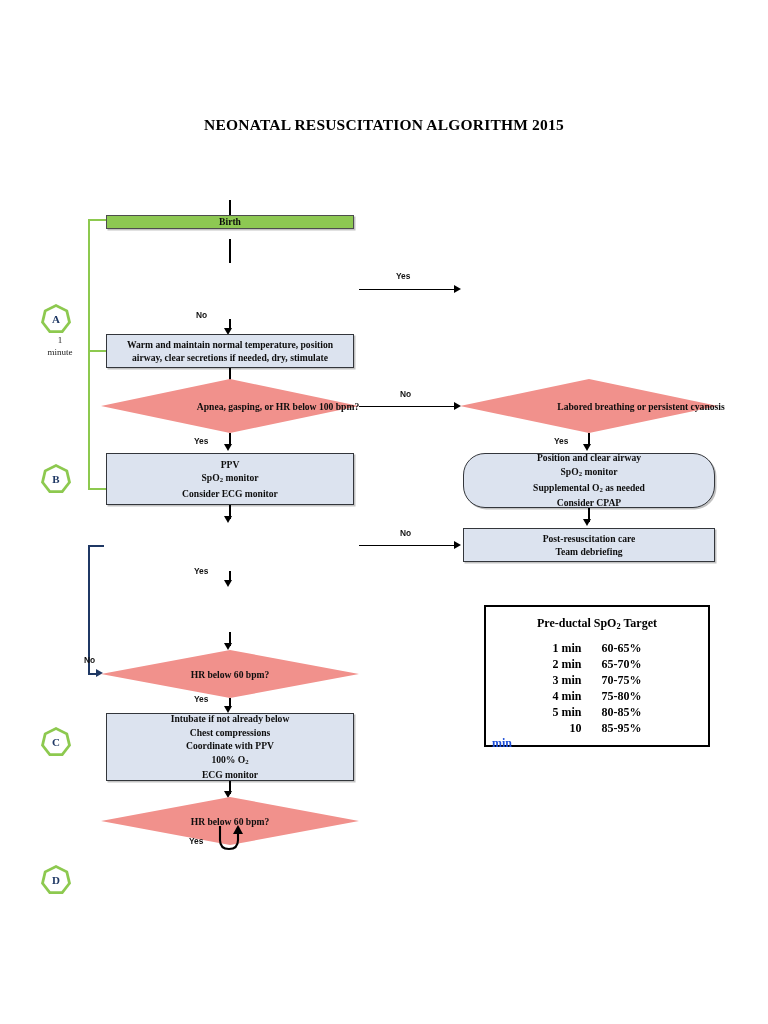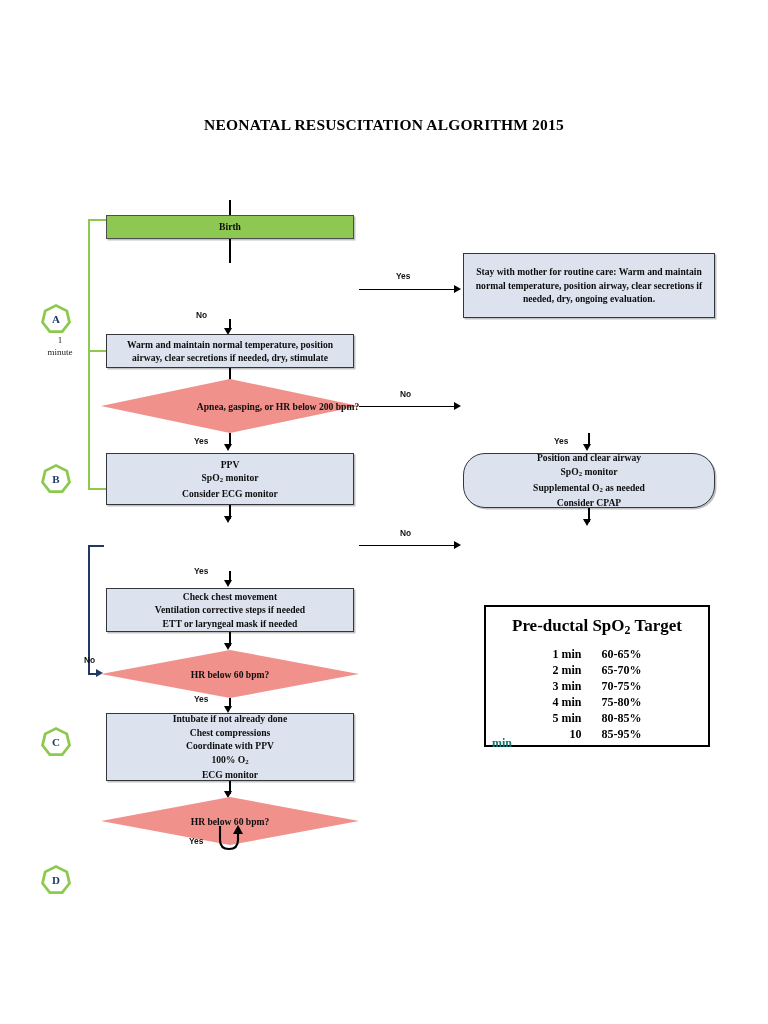--- a/index.html
+++ b/index.html
@@ -128,7 +128,7 @@
 
   <div class="vline" style="left:229px;top:200px;height:15px;"></div>
 
-  <div class="box green" style="left:106px;top:215px;width:248px;height:24px;">
+  <div class="box green" style="left:106px;top:215px;width:248px;height:14px;">
     <span>Birth</span>
   </div>
   <div class="vline" style="left:229px;top:239px;height:24px;"></div>

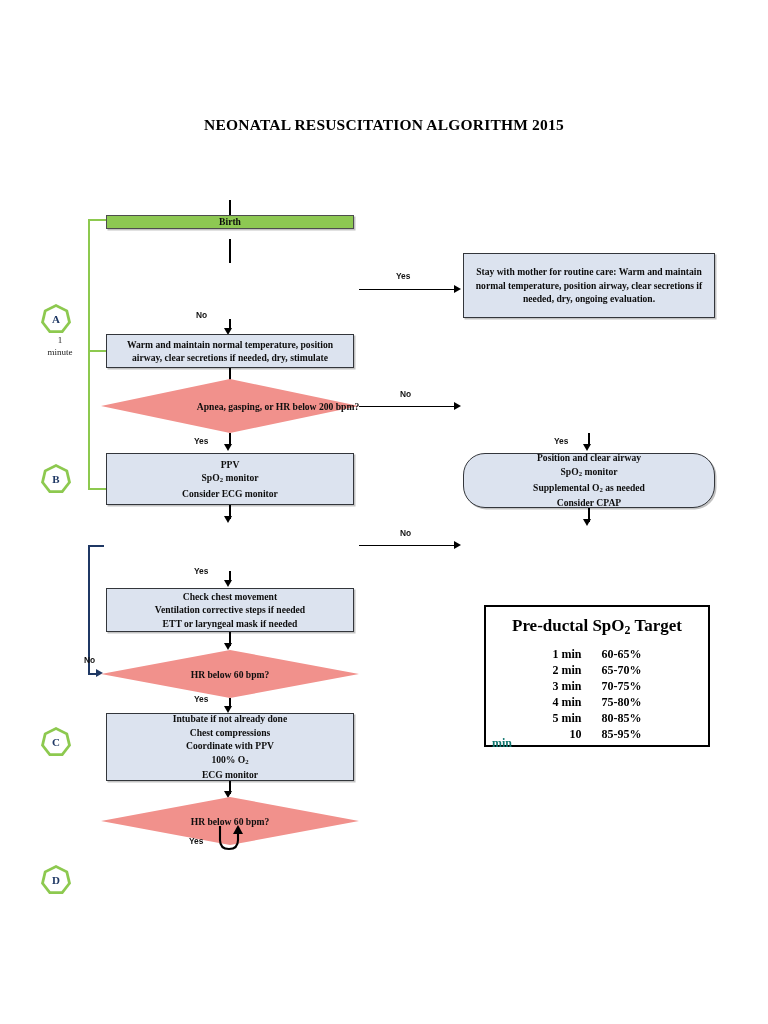--- a/index.html
+++ b/index.html
@@ -142,9 +142,6 @@
   <div class="arrow-d" style="left:224px;top:328px;"></div>
   <div class="lbl" style="left:196px;top:310px;">No</div>
 
-  <div class="box" style="left:463px;top:253px;width:252px;height:65px;">
-    <span>Stay with mother for routine care: Warm and maintain normal temperature, position airway, clear secretions if needed, dry, ongoing evaluation.</span>
-  </div>
 
   <div class="box" style="left:106px;top:334px;width:248px;height:34px;">
     <span>Warm and maintain normal temperature, position airway, clear secretions if needed, dry, stimulate</span>

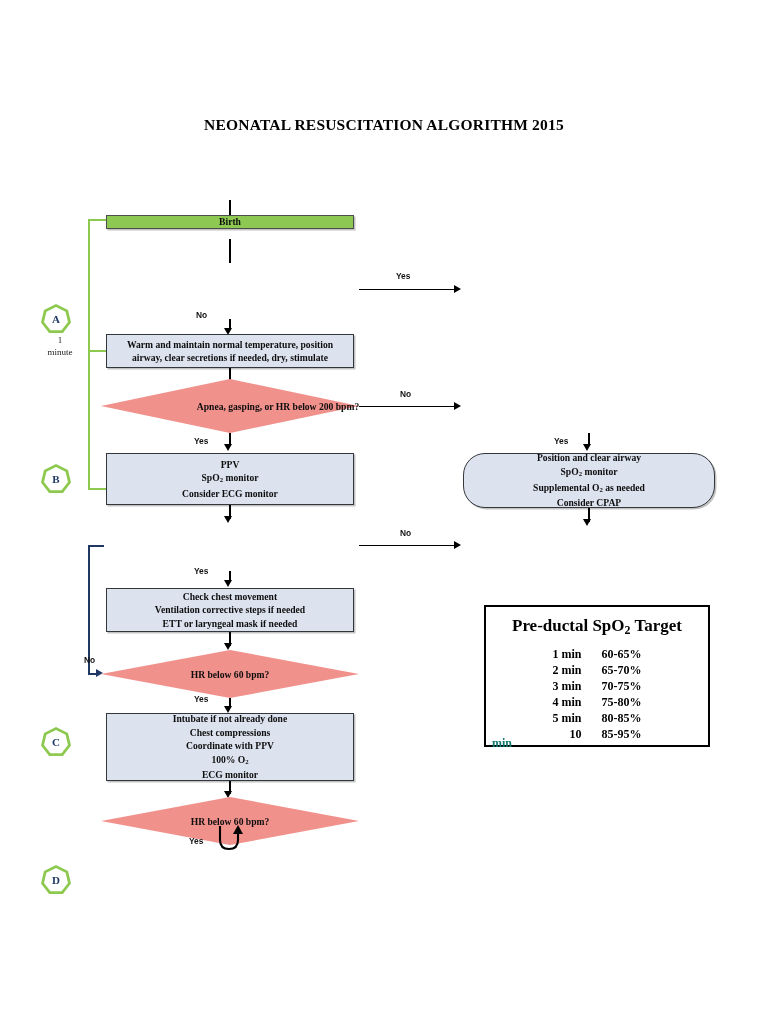--- a/index.html
+++ b/index.html
@@ -150,7 +150,7 @@
 
   <div class="dia" style="left:101px;top:379px;width:258px;height:54px;">
     <div class="shape"></div>
-    <div class="txt" style="padding:0 48px;">Apnea, gasping, or HR below 200 bpm?</div>
+    <div class="txt" style="padding:0 48px;">Apnea, gasping, or HR below 100 bpm?</div>
   </div>
   <div class="hline" style="left:359px;top:406px;width:97px;"></div>
   <div class="arrow-r" style="left:454px;top:402px;"></div>

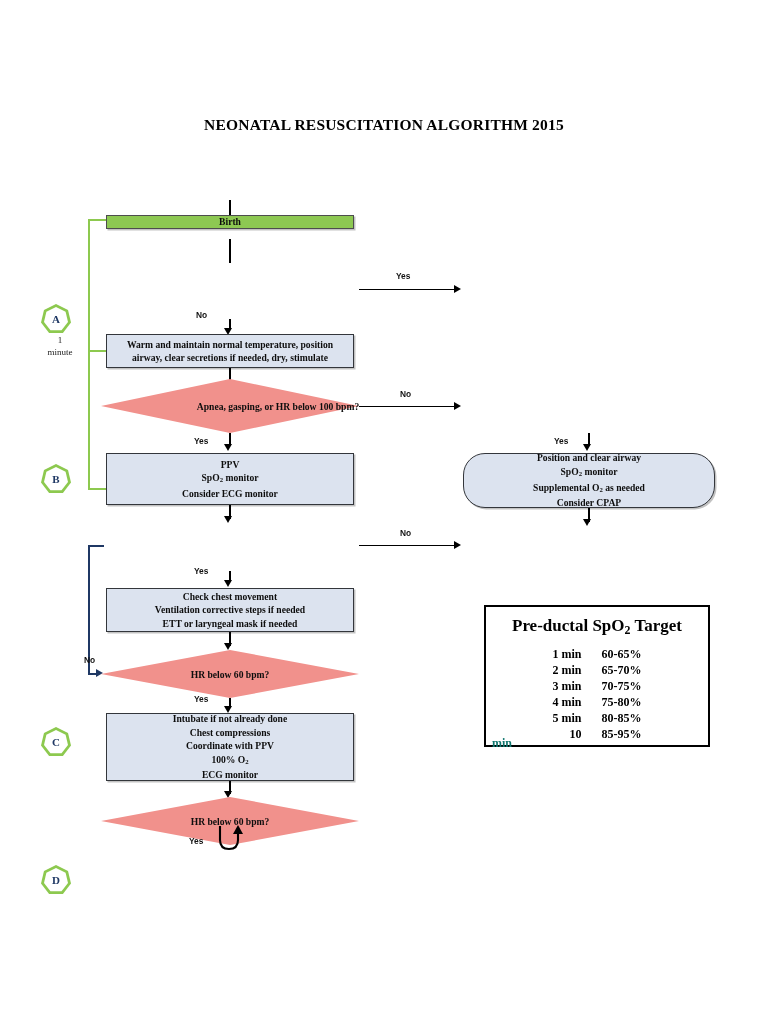--- a/index.html
+++ b/index.html
@@ -159,6 +159,10 @@
   <div class="arrow-d" style="left:224px;top:444px;"></div>
   <div class="lbl" style="left:194px;top:436px;">Yes</div>
 
+  <div class="dia" style="left:460px;top:379px;width:258px;height:54px;">
+    <div class="shape"></div>
+    <div class="txt" style="padding:0 52px;">Labored breathing or persistent cyanosis</div>
+  </div>
   <div class="vline" style="left:588px;top:433px;height:13px;"></div>
   <div class="arrow-d" style="left:583px;top:444px;"></div>
   <div class="lbl" style="left:554px;top:436px;">Yes</div>

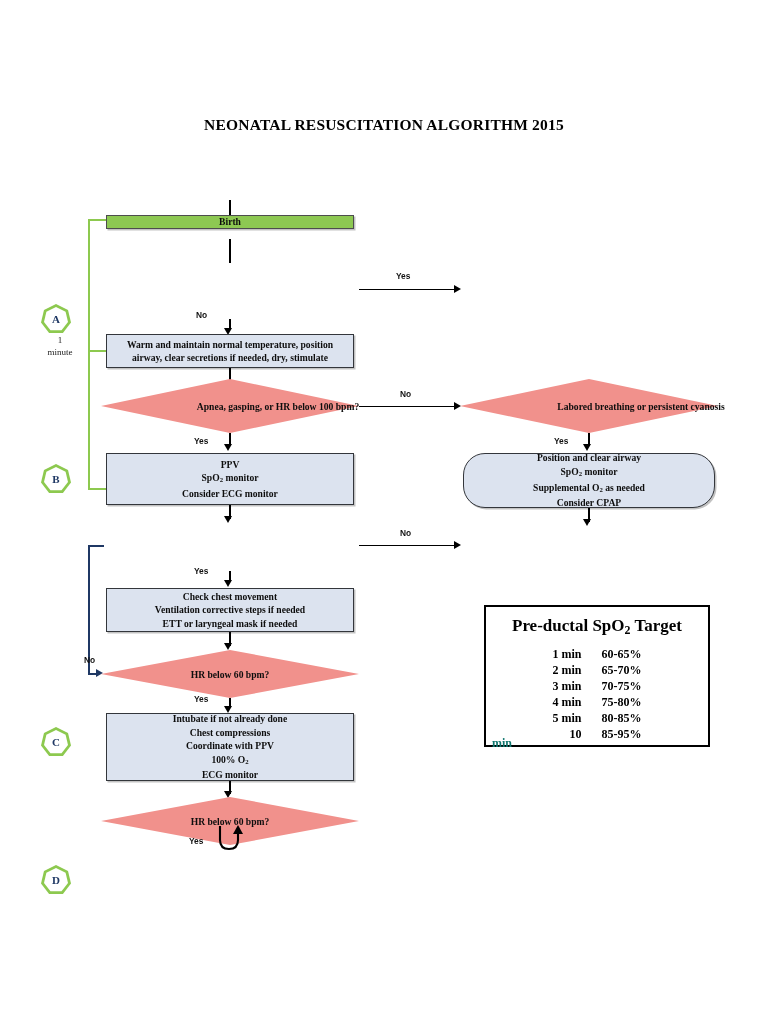--- a/index.html
+++ b/index.html
@@ -191,6 +191,10 @@
   <div class="arrow-d" style="left:224px;top:580px;"></div>
   <div class="lbl" style="left:194px;top:566px;">Yes</div>
 
+  <div class="box" style="left:463px;top:528px;width:252px;height:34px;flex-direction:column;">
+    <span>Post-resuscitation care</span>
+    <span>Team debriefing</span>
+  </div>
 
   <div class="bline" style="left:88px;top:545px;width:16px;height:1.6px;"></div>
   <div class="bline" style="left:88px;top:545px;width:1.6px;height:128px;"></div>

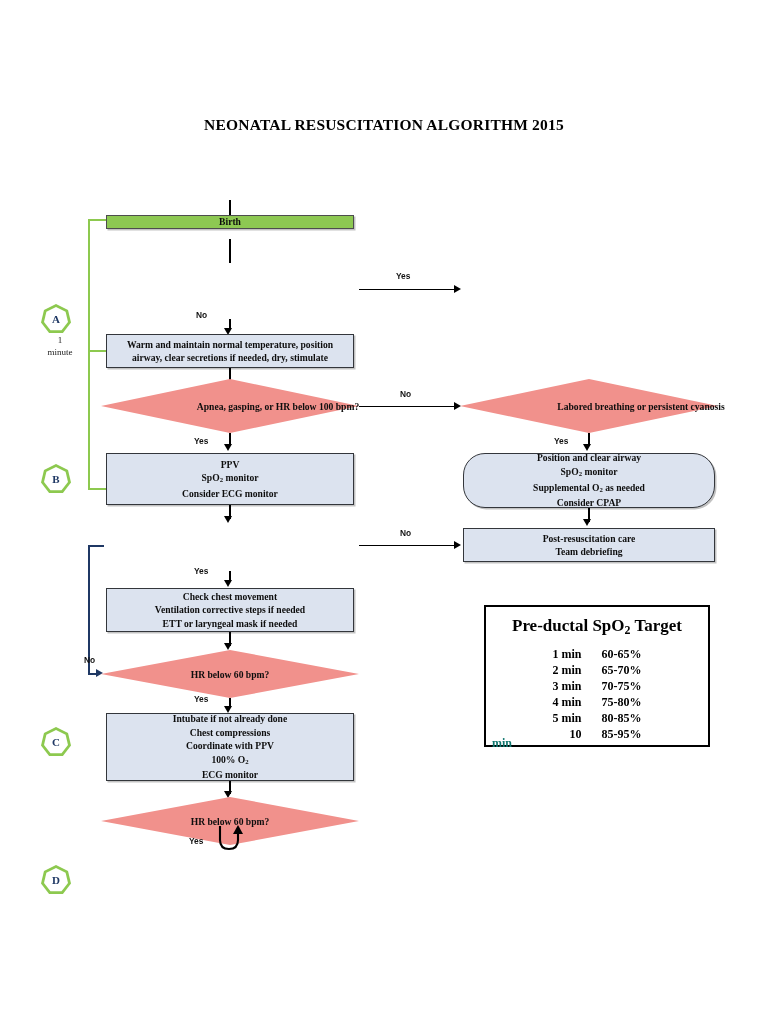--- a/index.html
+++ b/index.html
@@ -202,11 +202,6 @@
   <div class="barrow" style="left:96px;top:669px;"></div>
   <div class="lbl" style="left:84px;top:655px;">No</div>
 
-  <div class="box" style="left:106px;top:588px;width:248px;height:44px;flex-direction:column;">
-    <span>Check chest movement</span>
-    <span>Ventilation corrective steps if needed</span>
-    <span>ETT or laryngeal mask if needed</span>
-  </div>
   <div class="vline" style="left:229px;top:632px;height:14px;"></div>
   <div class="arrow-d" style="left:224px;top:643px;"></div>
 

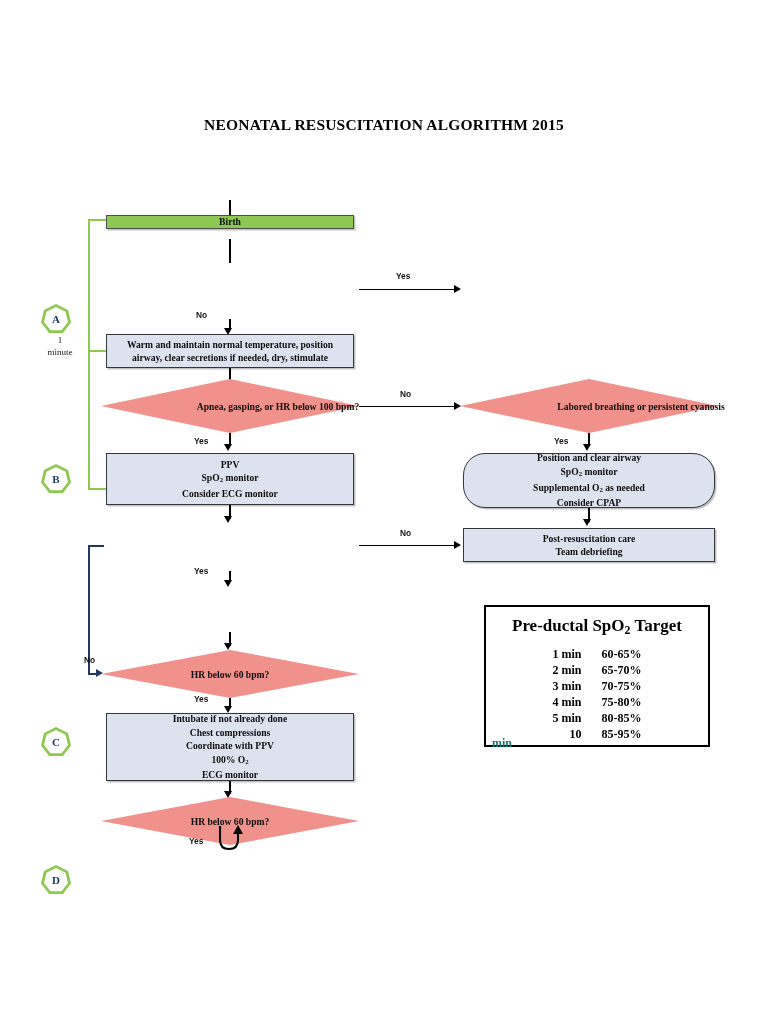--- a/index.html
+++ b/index.html
@@ -81,7 +81,7 @@
   .spo2{position:absolute;left:484px;top:605px;width:222px;height:138px;
     border:2.2px solid #000;background:#fff;}
   .spo2 h4{margin:0;padding:9px 16px 0;text-align:center;
-    font-weight:bold;font-size:17px;color:#000;}
+    font-weight:bold;font-size:12px;color:#000;}
   .spo2 table{margin:9px auto 0;border-collapse:collapse;font-weight:bold;font-size:12px;}
   .spo2 td{padding:0.5px 0;color:#000;}
   .spo2 td.t{text-align:right;padding-right:20px;}

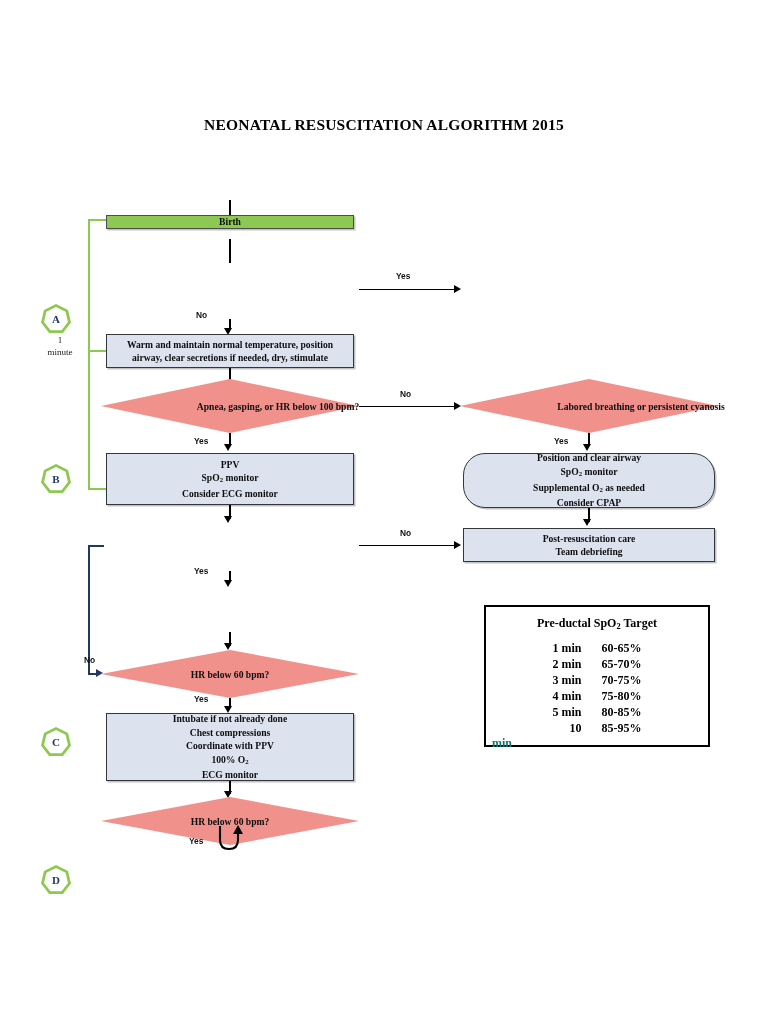--- a/index.html
+++ b/index.html
@@ -214,7 +214,7 @@
   <div class="lbl" style="left:194px;top:694px;">Yes</div>
 
   <div class="box" style="left:106px;top:713px;width:248px;height:68px;flex-direction:column;">
-    <span>Intubate if not already done</span>
+    <span>Intubate if not already below</span>
     <span>Chest compressions</span>
     <span>Coordinate with PPV</span>
     <span><span>100% O</span><sub>2</sub></span>

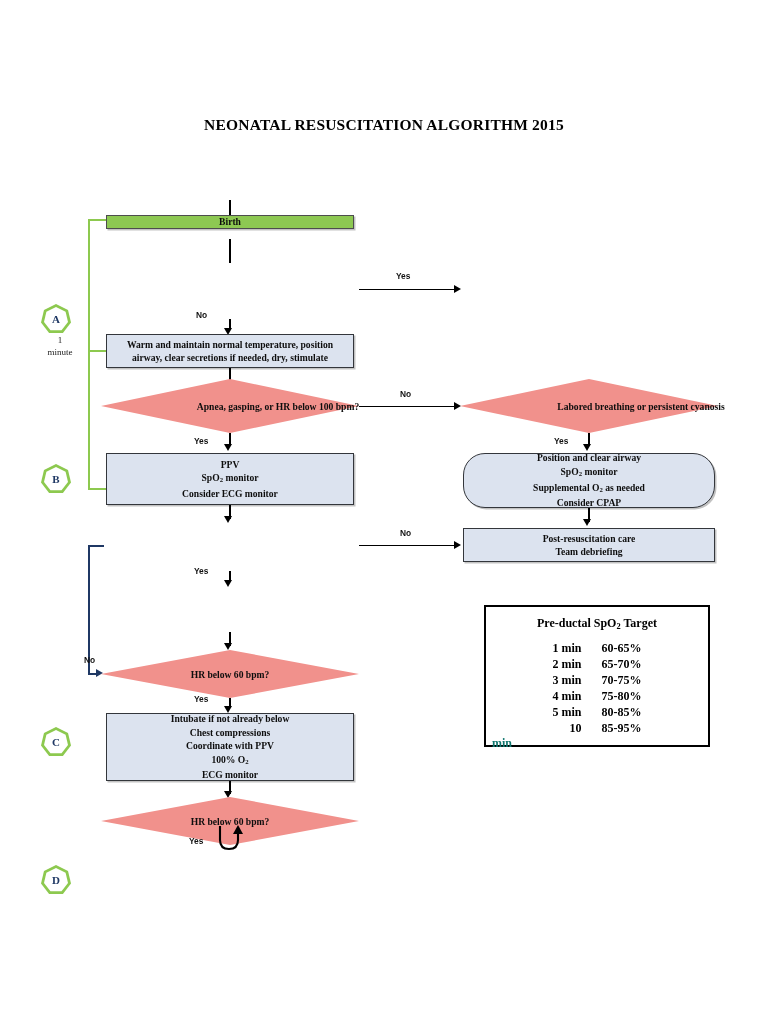--- a/index.html
+++ b/index.html
@@ -86,7 +86,7 @@
   .spo2 td{padding:0.5px 0;color:#000;}
   .spo2 td.t{text-align:right;padding-right:20px;}
   .spo2 td.v{text-align:left;}
-  .spo2-overflow{position:absolute;left:492px;top:736px;font-weight:bold;font-size:12px;color:#0f766e;}
+  .spo2-overflow{position:absolute;left:492px;top:736px;font-weight:bold;font-size:12px;color:#1d4ed8;}
   sub{font-size:.7em;vertical-align:-0.22em;}
 </style>
 </head>

